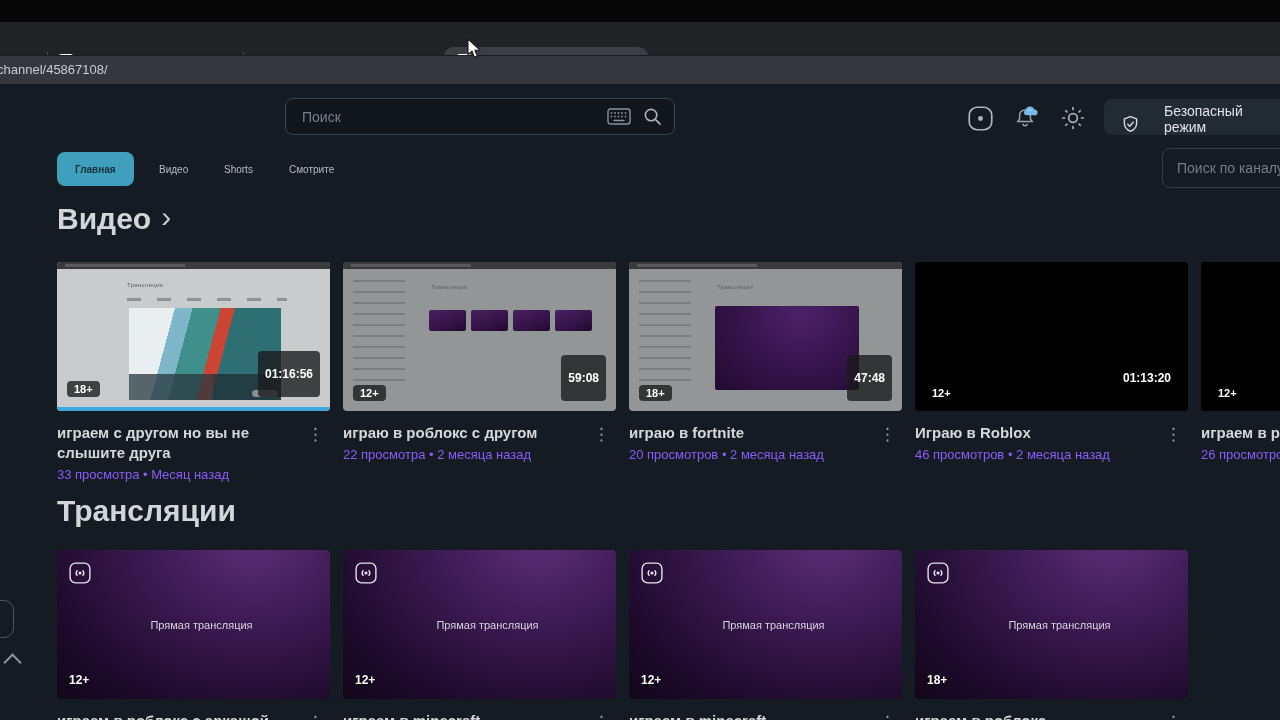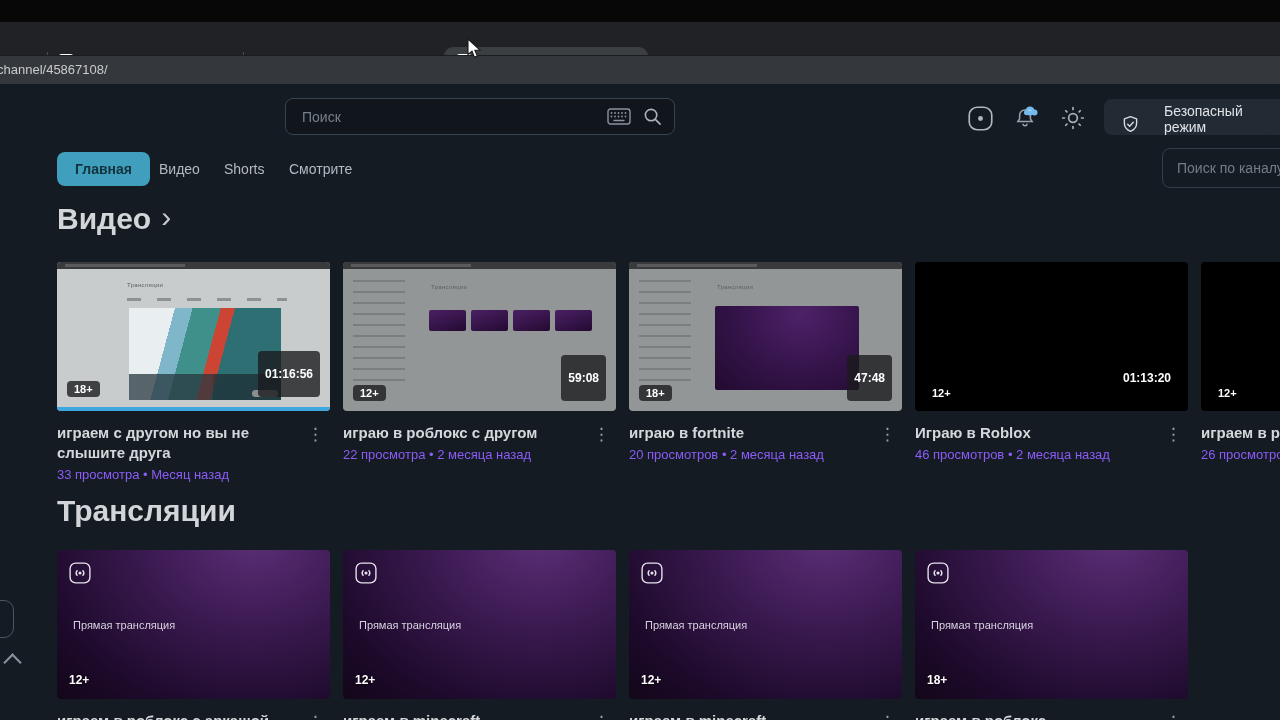--- a/index.html
+++ b/index.html
@@ -41,7 +41,7 @@
   .partial-btn { position:absolute; left:1262px; top:15px; width:40px; height:36px; border-radius:8px; background:#222a33; }
   
   .nav-tab { position:absolute; top:68px; height:34px; display:flex; align-items:center; padding:8px 18px;
-    font-size:14px; color:#b3bac1; border-radius:8px; }
+    font-size:10px; color:#b3bac1; border-radius:8px; }
   .nav-tab.active { background:#3f9fbc; color:#14313e; font-weight:bold; }
   .chan-search { position:absolute; left:1162px; top:64px; width:140px; height:40px; border:1px solid #333d47;
     border-radius:8px 0 0 8px; background:transparent; }

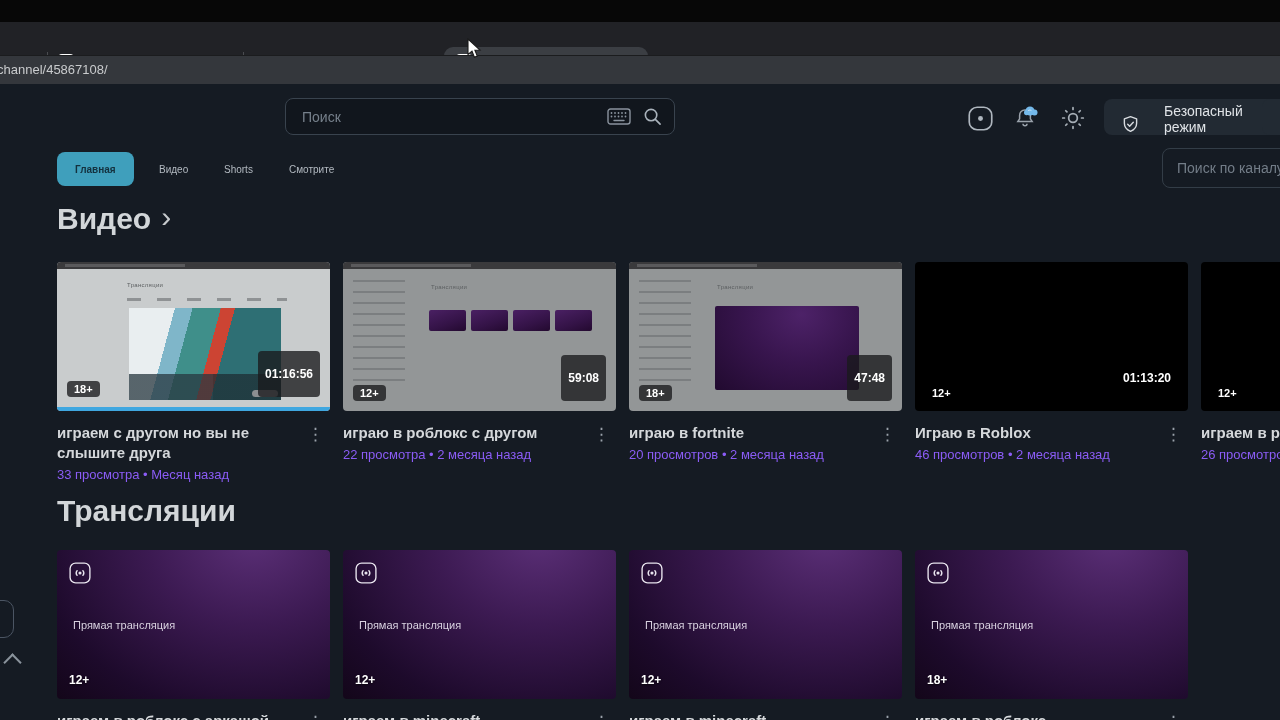--- a/index.html
+++ b/index.html
@@ -86,7 +86,7 @@
   
   .thumb.stream { background:radial-gradient(ellipse at 72% -8%, #5b2f77 0%, #3c1a52 38%, #1d0a2b 78%, #130619 100%); }
   .live-ic { position:absolute; left:12px; top:12px; }
-  .stream-label { position:absolute; left:16px; top:46%; width:100%; font-size:11px; color:#d9d2e0; }
+  .stream-label { position:absolute; left:8px; top:46%; width:100%; text-align:center; font-size:11px; color:#d9d2e0; }
   .stream-age { position:absolute; left:12px; bottom:12px; color:#fff; font-size:12px; font-weight:bold;
     text-shadow:0 1px 2px rgba(0,0,0,.6); }
   

